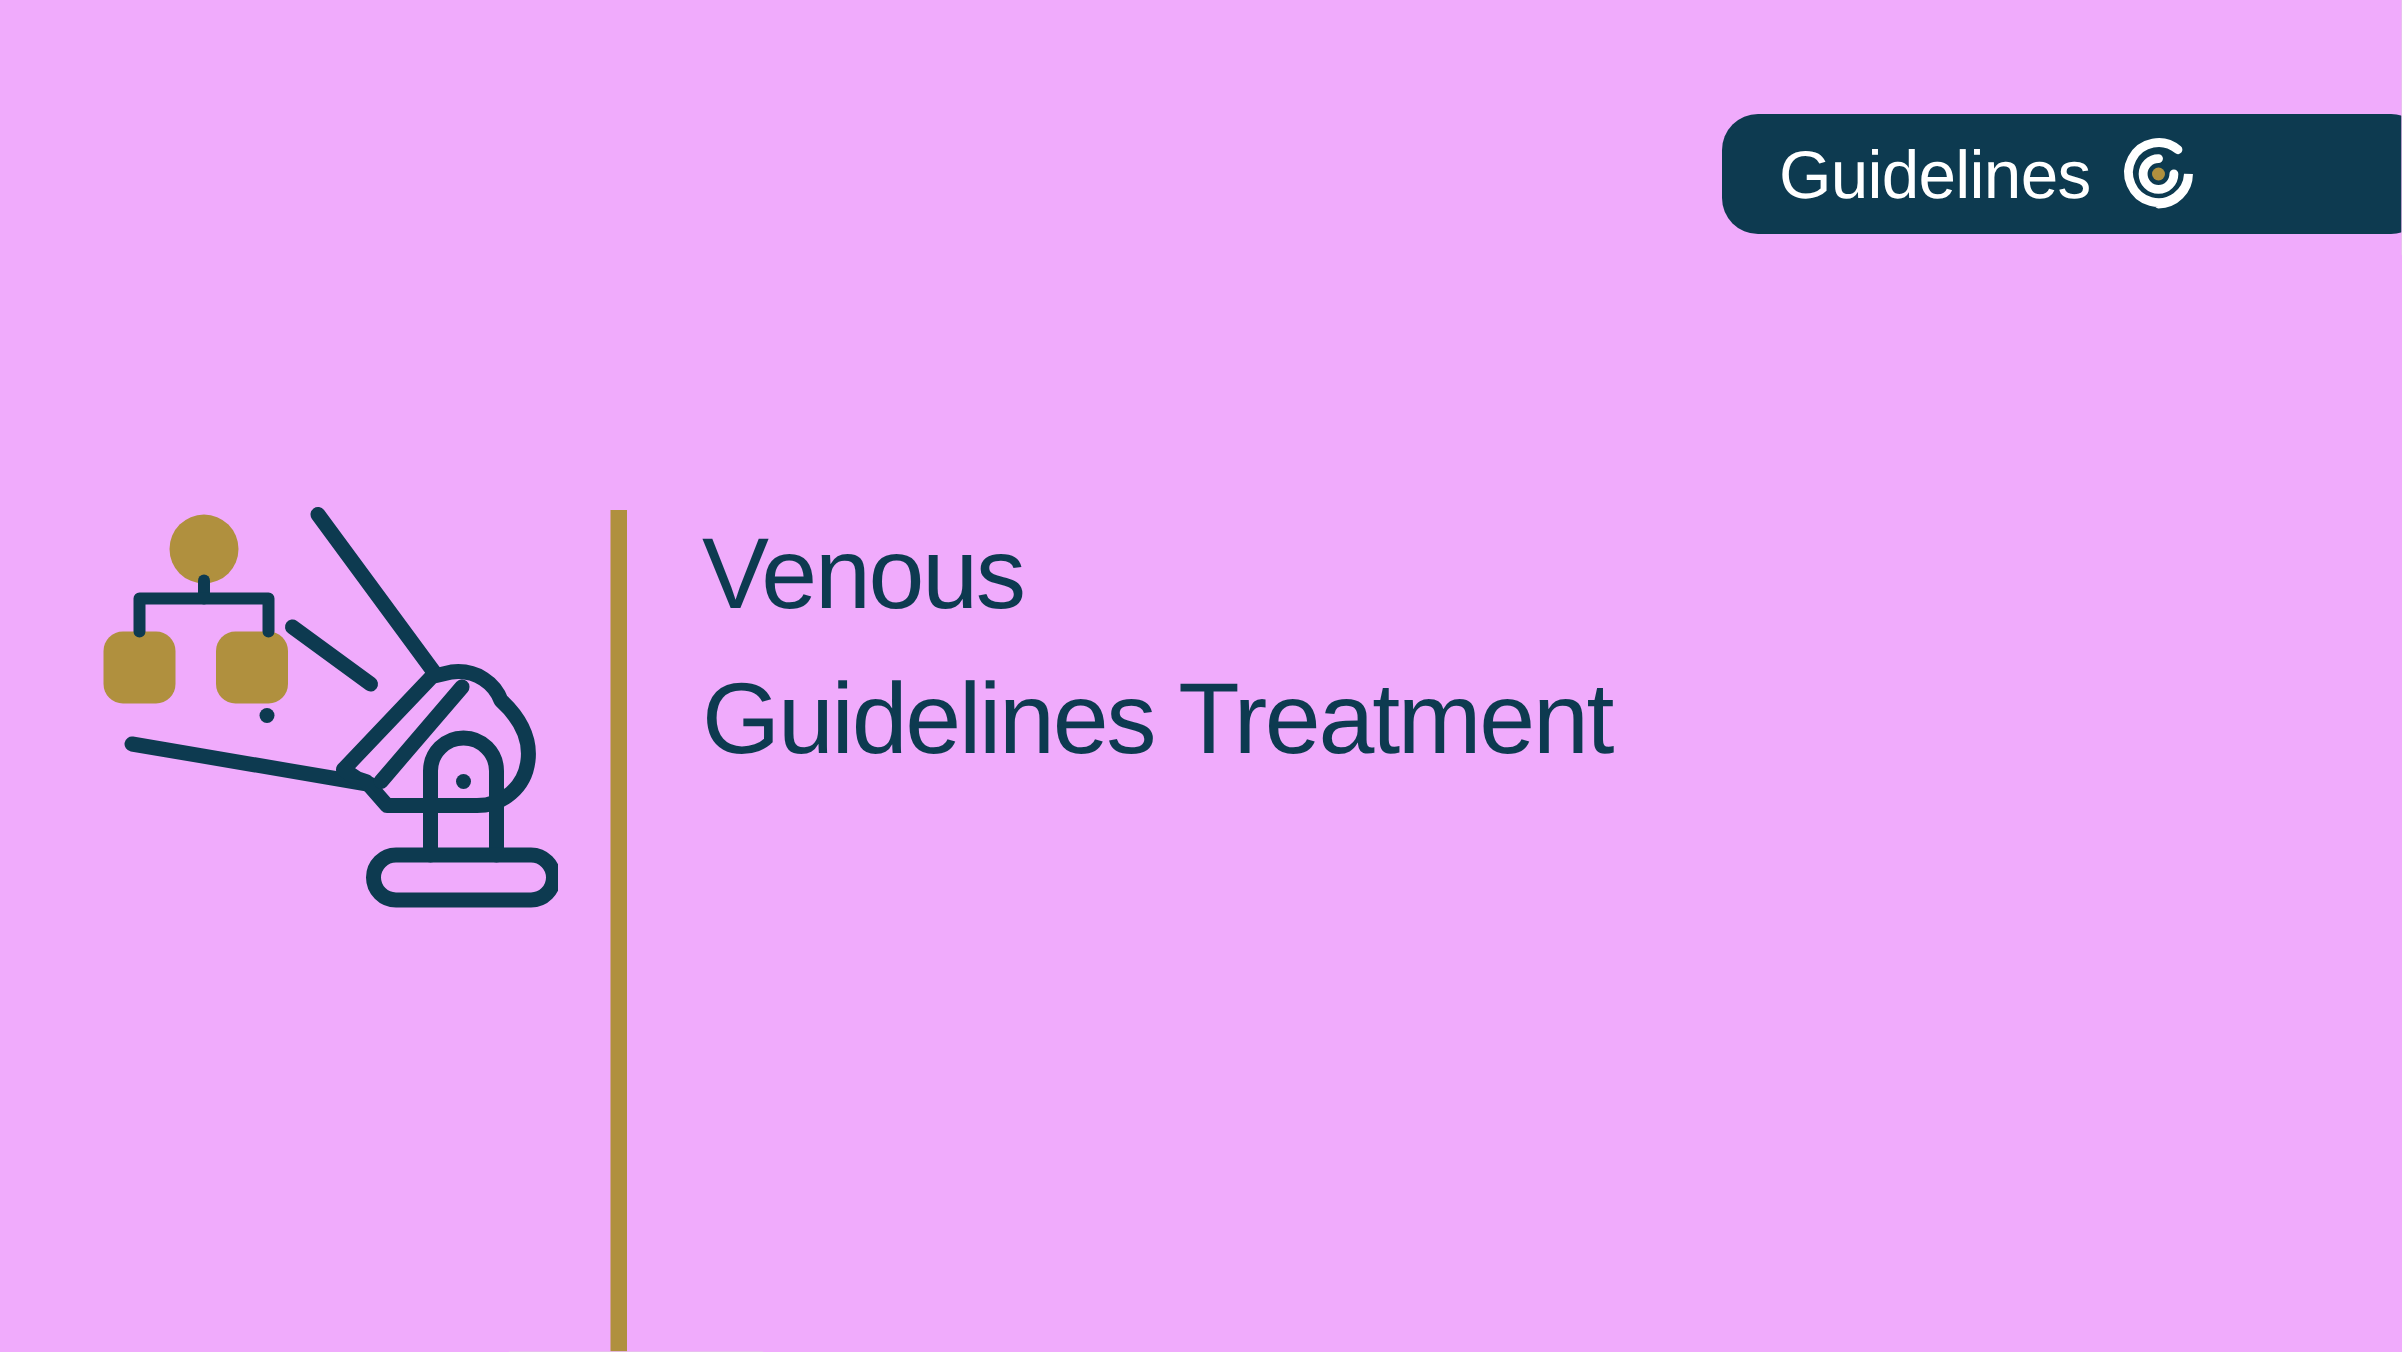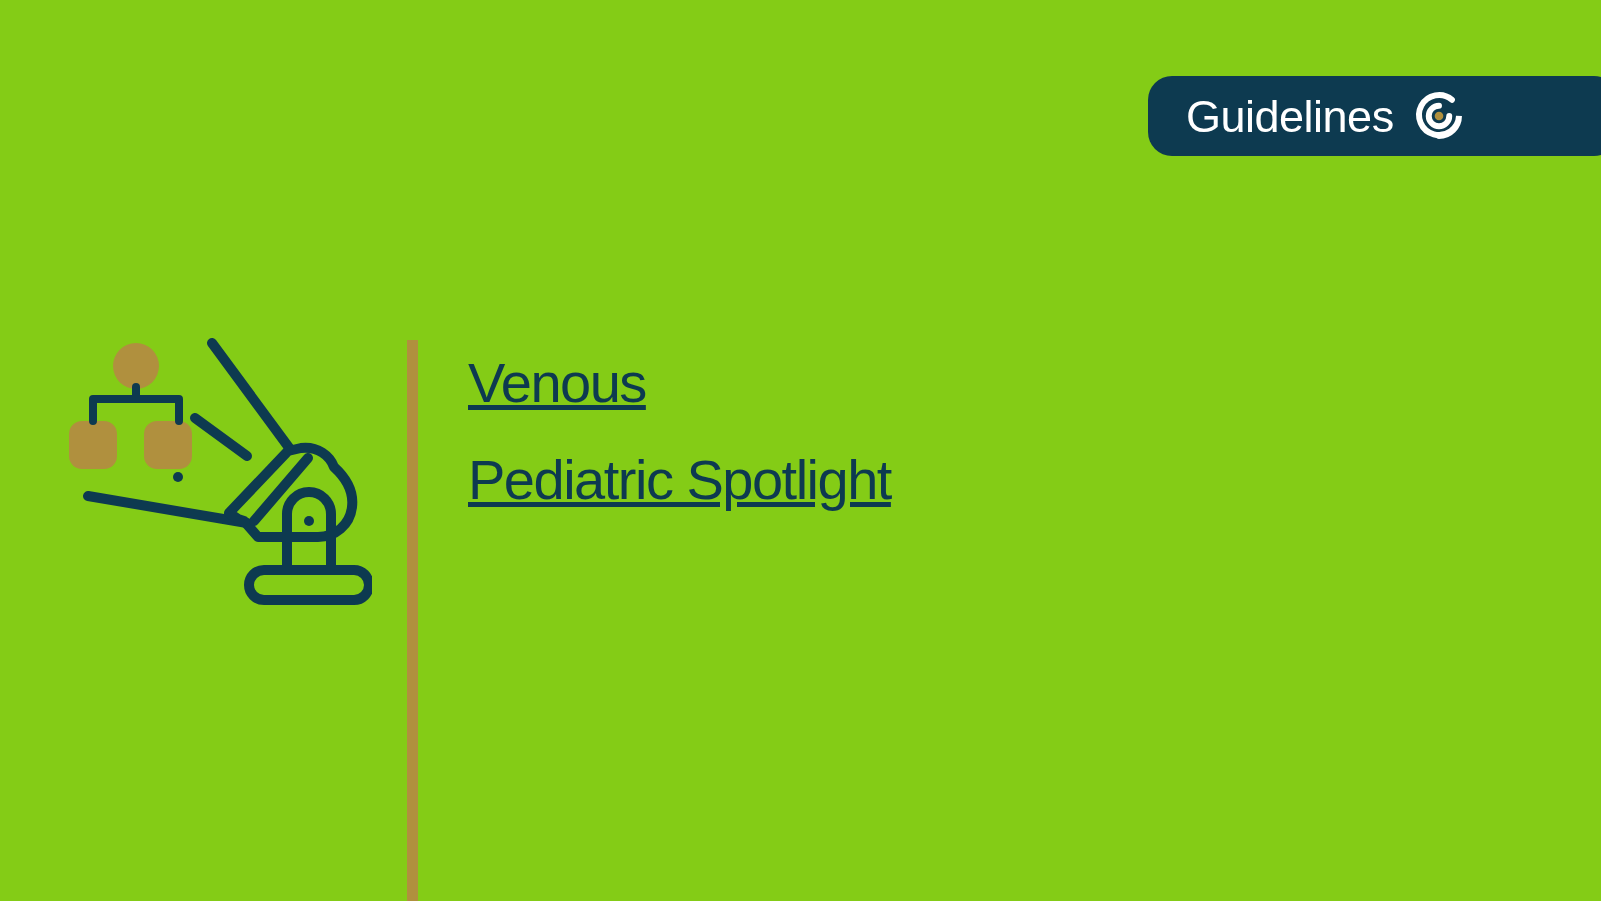--- a/index.html
+++ b/index.html
@@ -21,7 +21,7 @@
     position: relative;
     width: 1601px;
     height: 901px;
-    background: #84cc16;
+    background: #f0abfc;
     overflow: hidden;
   }
 

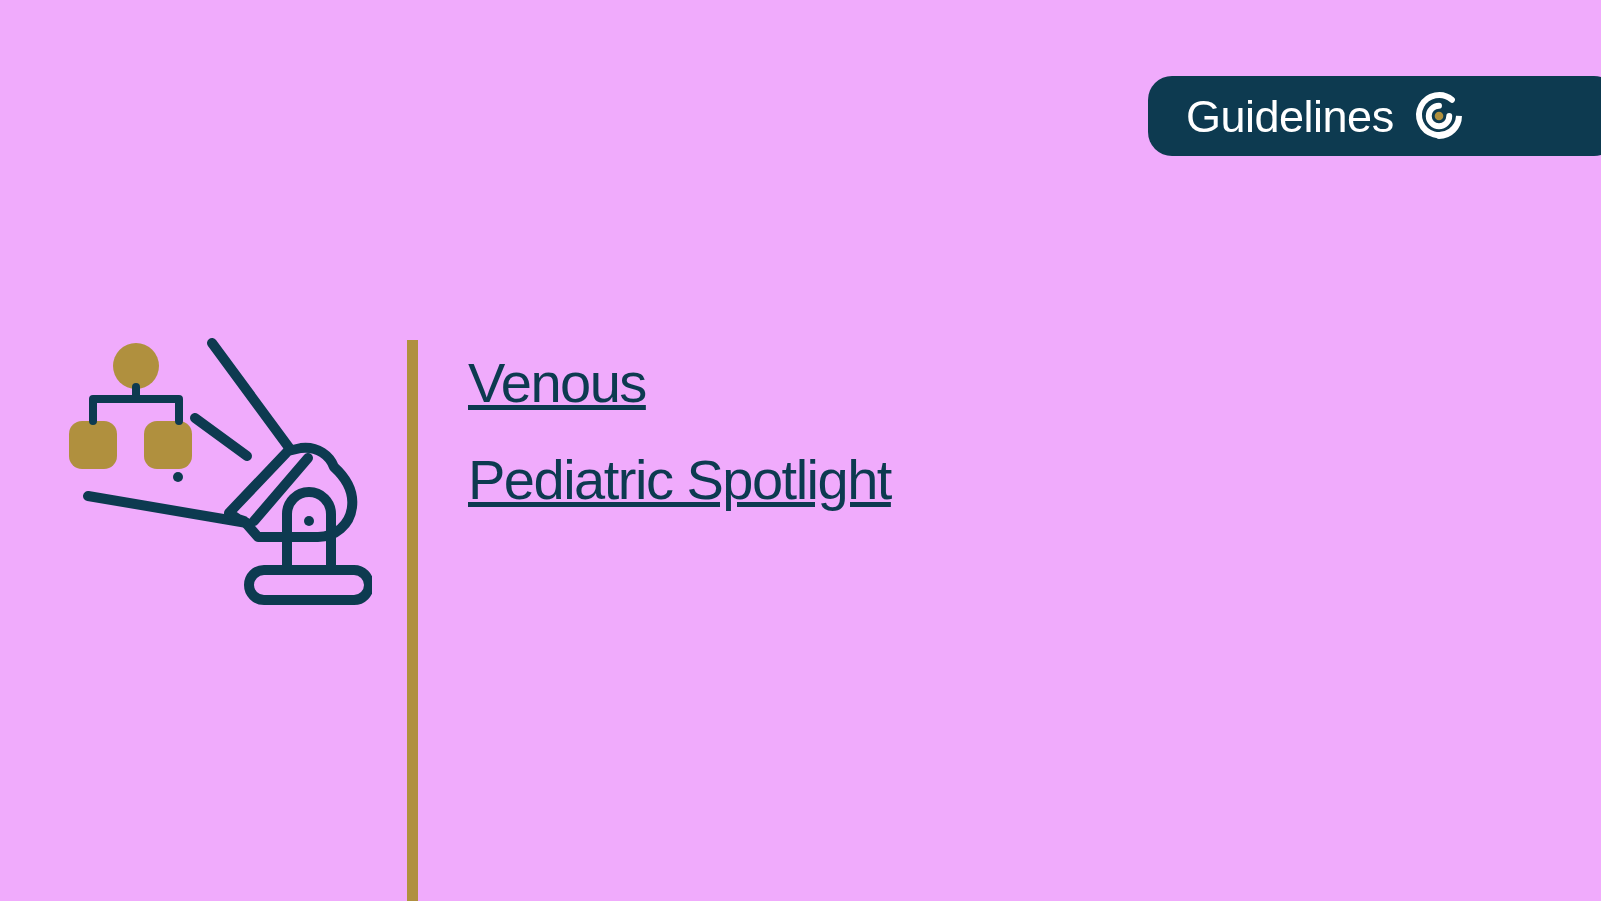--- a/index.html
+++ b/index.html
@@ -85,12 +85,11 @@
 
   .title-line {
     color: #0d3a50;
-    font-size: 56px;
+    font-size: 67px;
     font-weight: 400;
     line-height: 97px;
     letter-spacing: -1.5px;
     white-space: nowrap;
-    text-decoration: underline;
   }
 </style>
 </head>

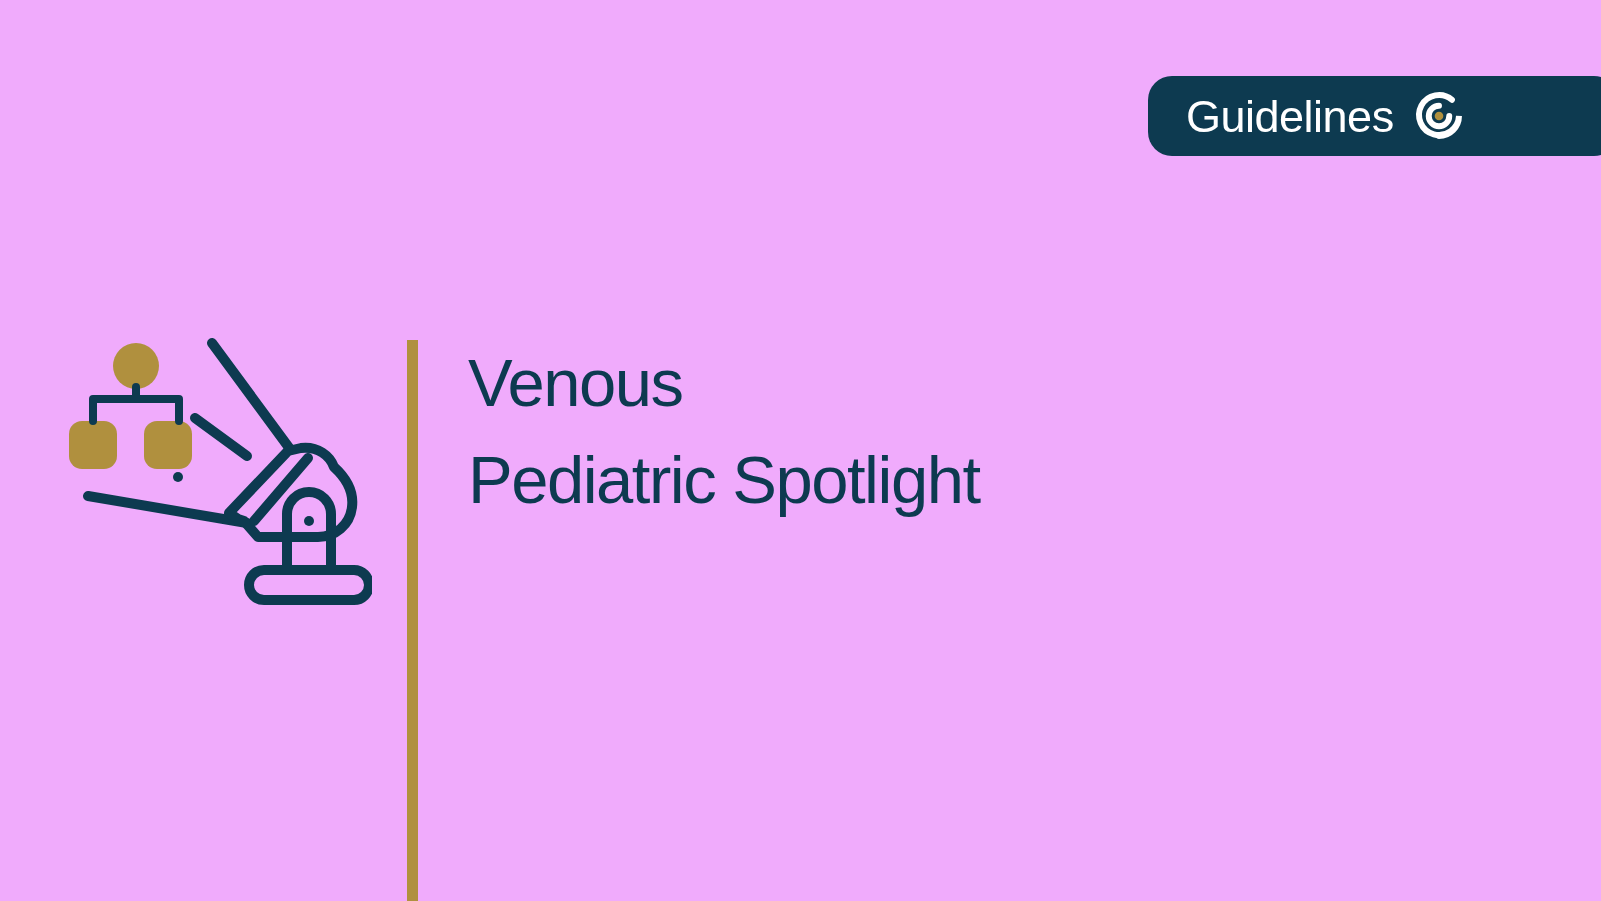--- a/index.html
+++ b/index.html
@@ -166,7 +166,7 @@
 
   <div class="title-block">
     <div class="title-line">Venous</div>
-    <div class="title-line">Pediatric Spotlight</div>
+    <div class="title-line">Guidelines Treatment</div>
   </div>
 
 </div>

